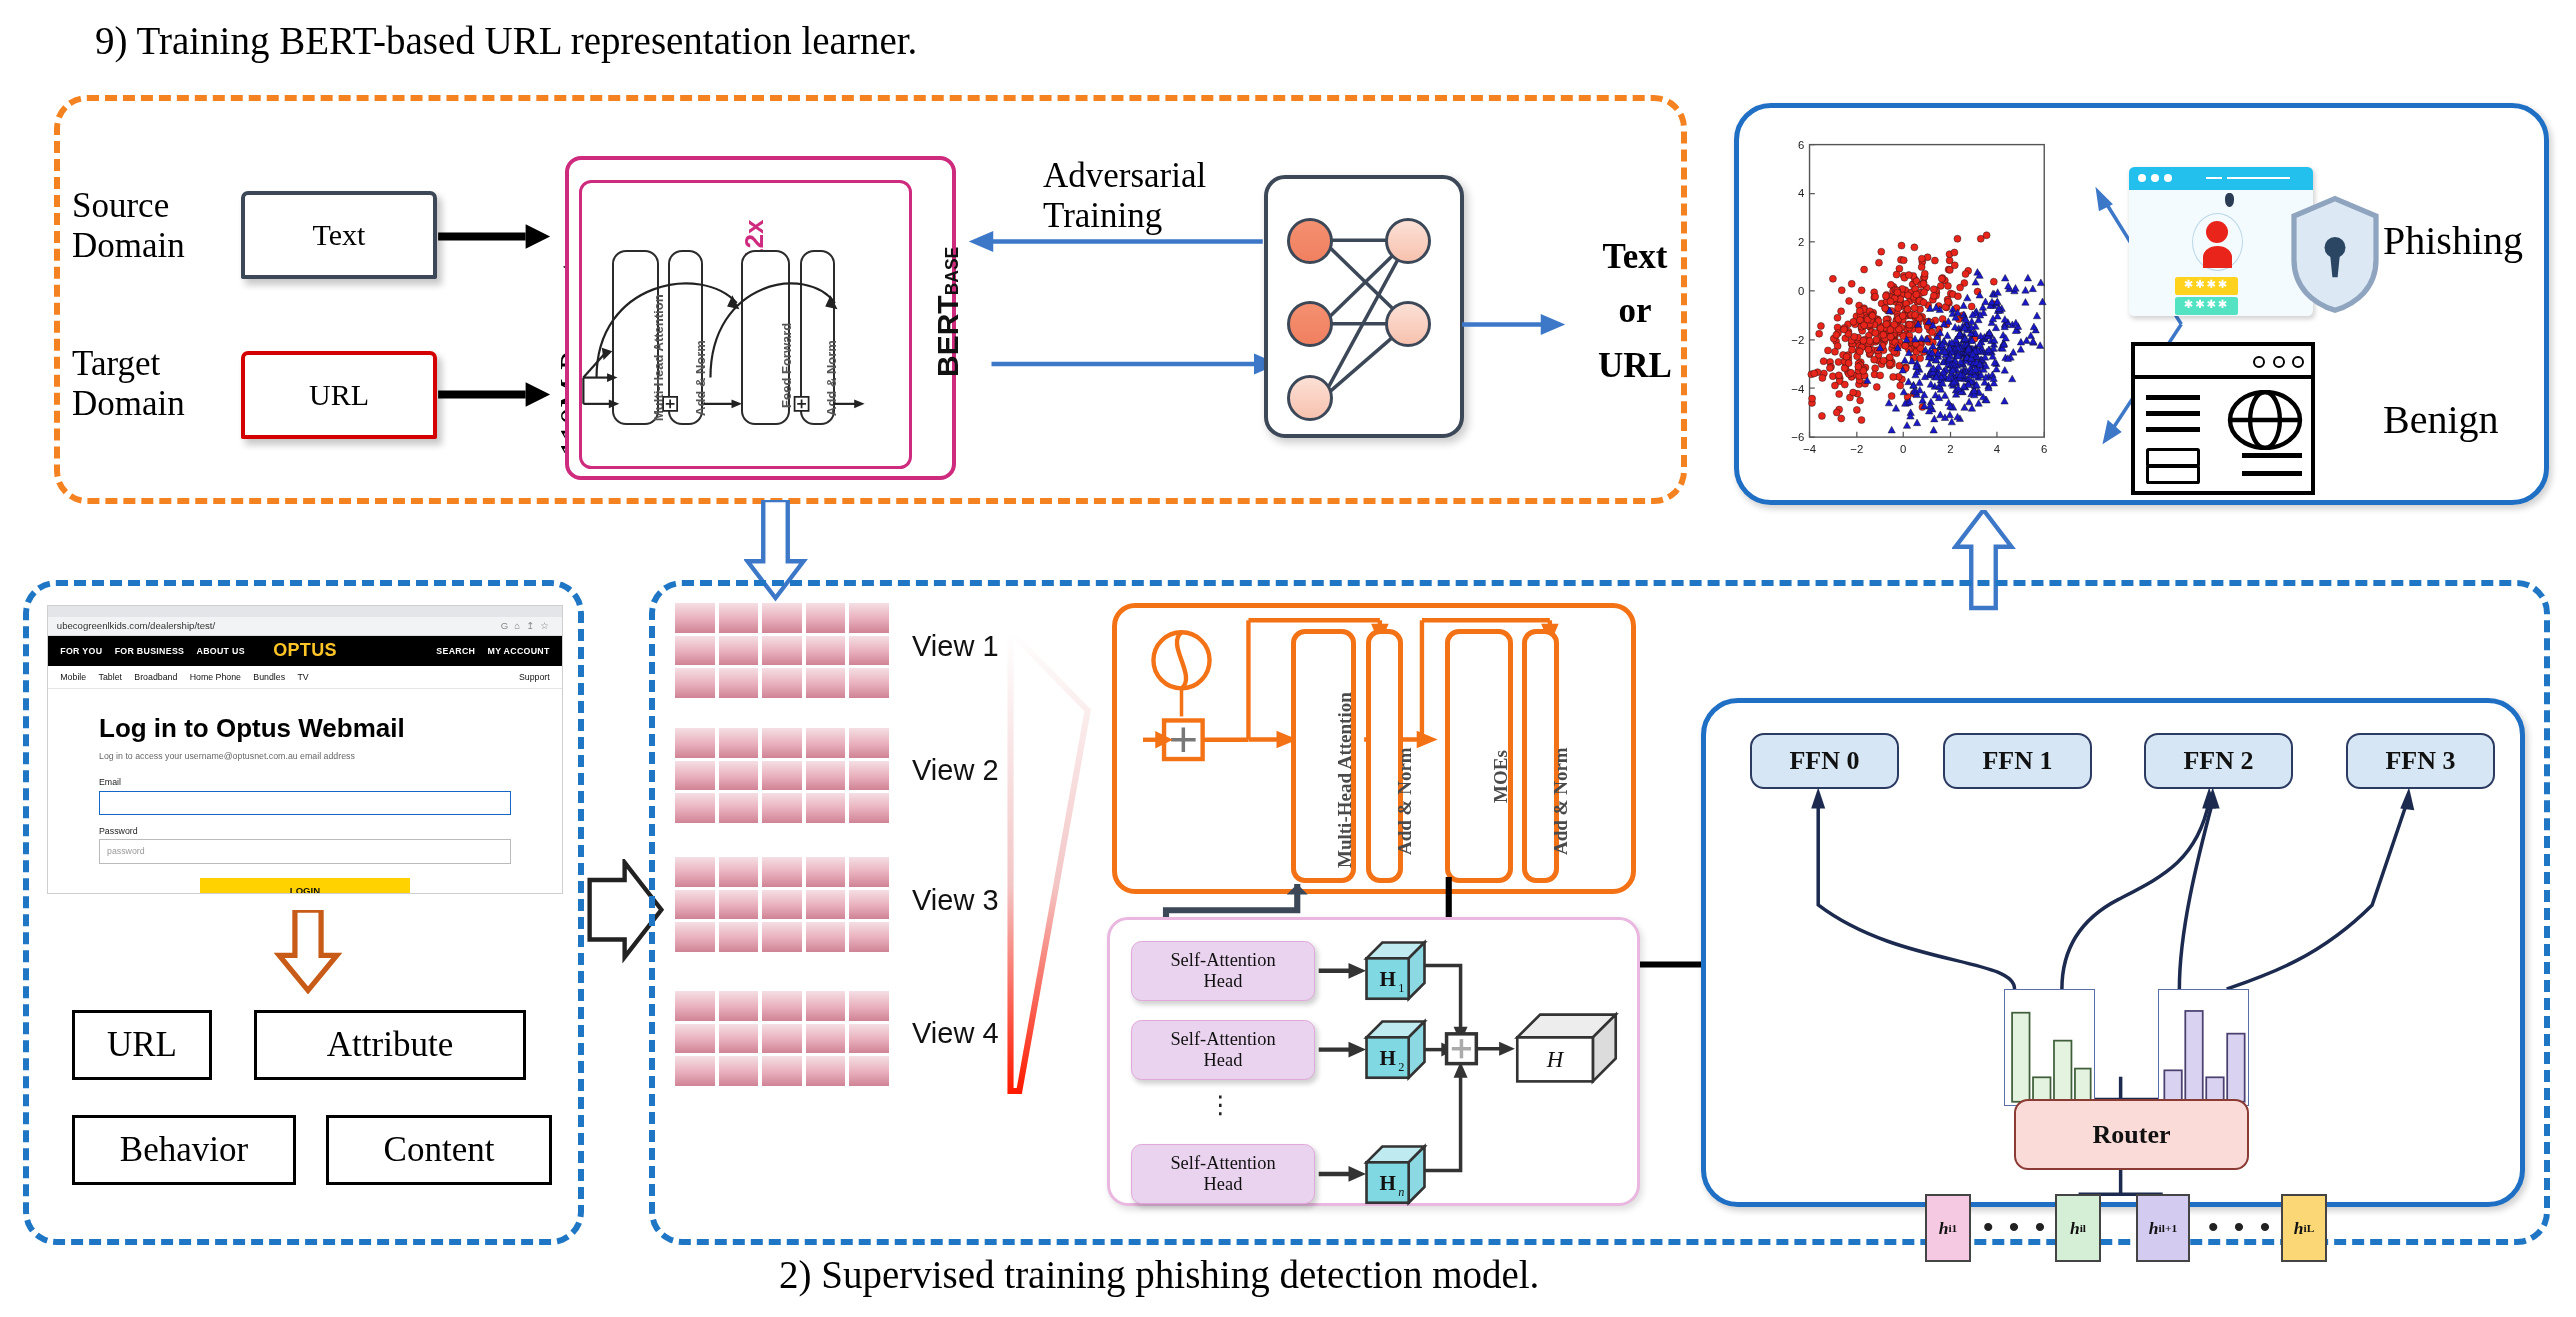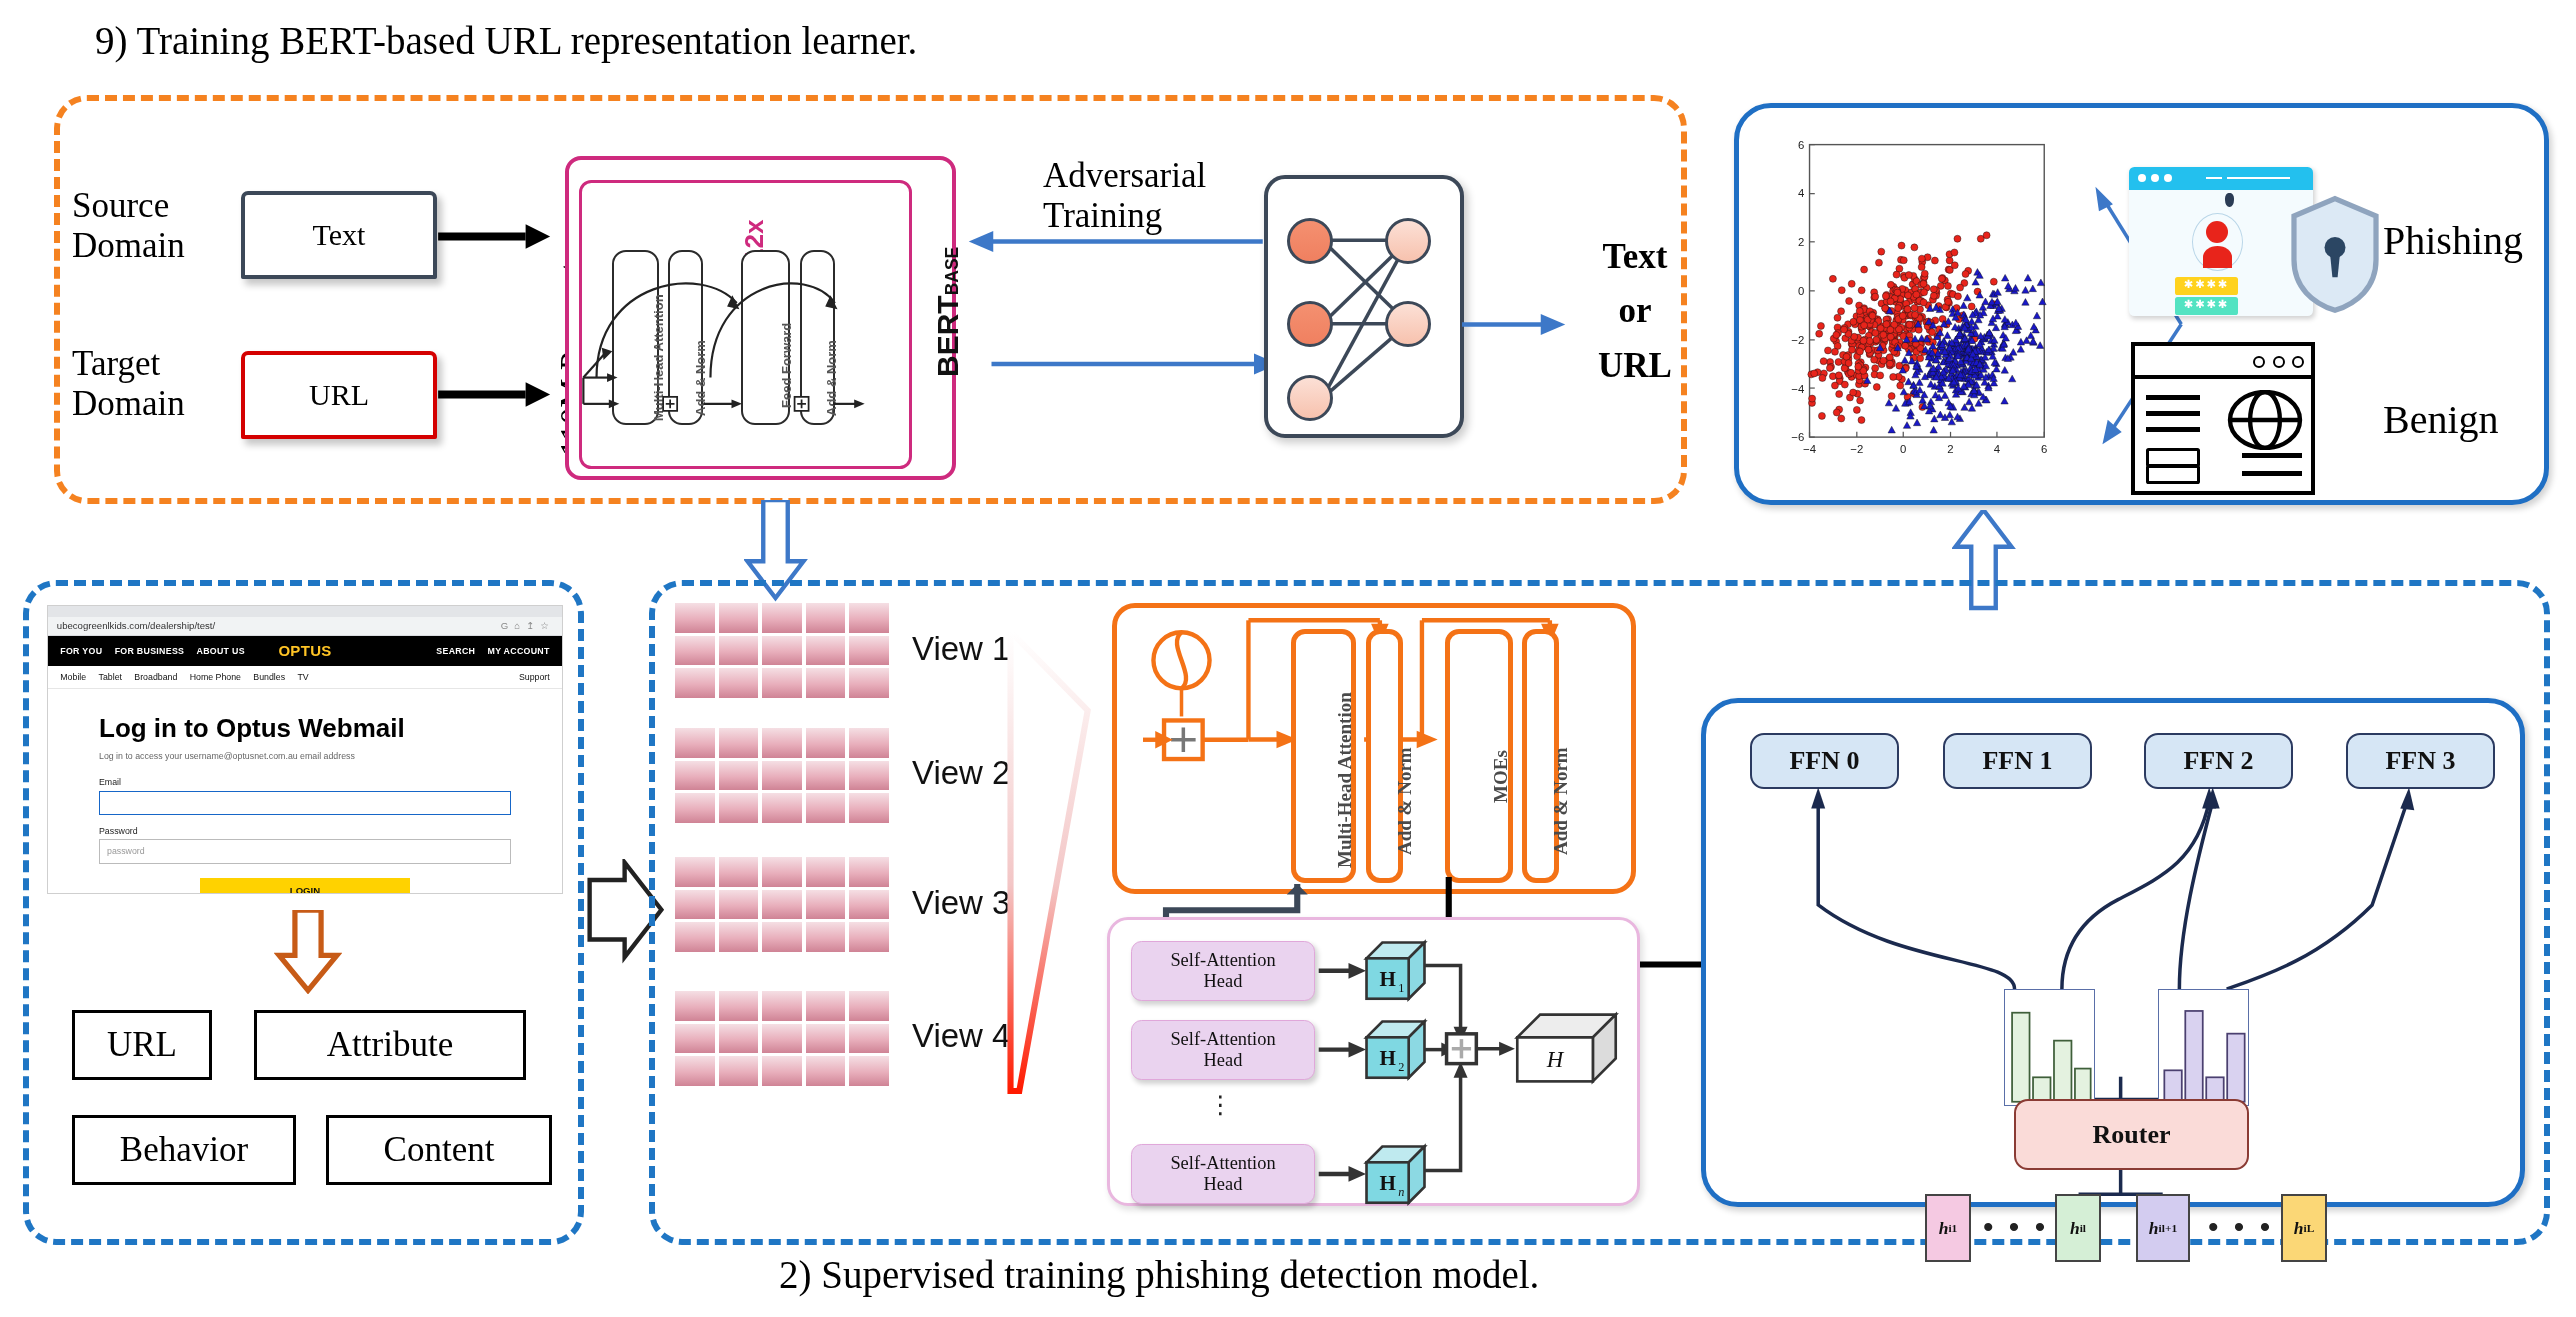--- a/index.html
+++ b/index.html
@@ -1269,7 +1269,7 @@
     <span>FOR YOU</span>
     <span>FOR BUSINESS</span>
     <span>ABOUT US</span>
-    <span style="position:absolute;left:50%;transform:translateX(-50%);color:#FFC425;font-size:15px;margin:0;">OPTUS</span>
+    <span style="position:absolute;left:50%;transform:translateX(-50%);color:#FFC425;font-size:18px;margin:0;">OPTUS</span>
     <span style="margin-left:auto;">SEARCH</span>
     <span style="margin-right:12.3px;">MY ACCOUNT</span>
   </div>

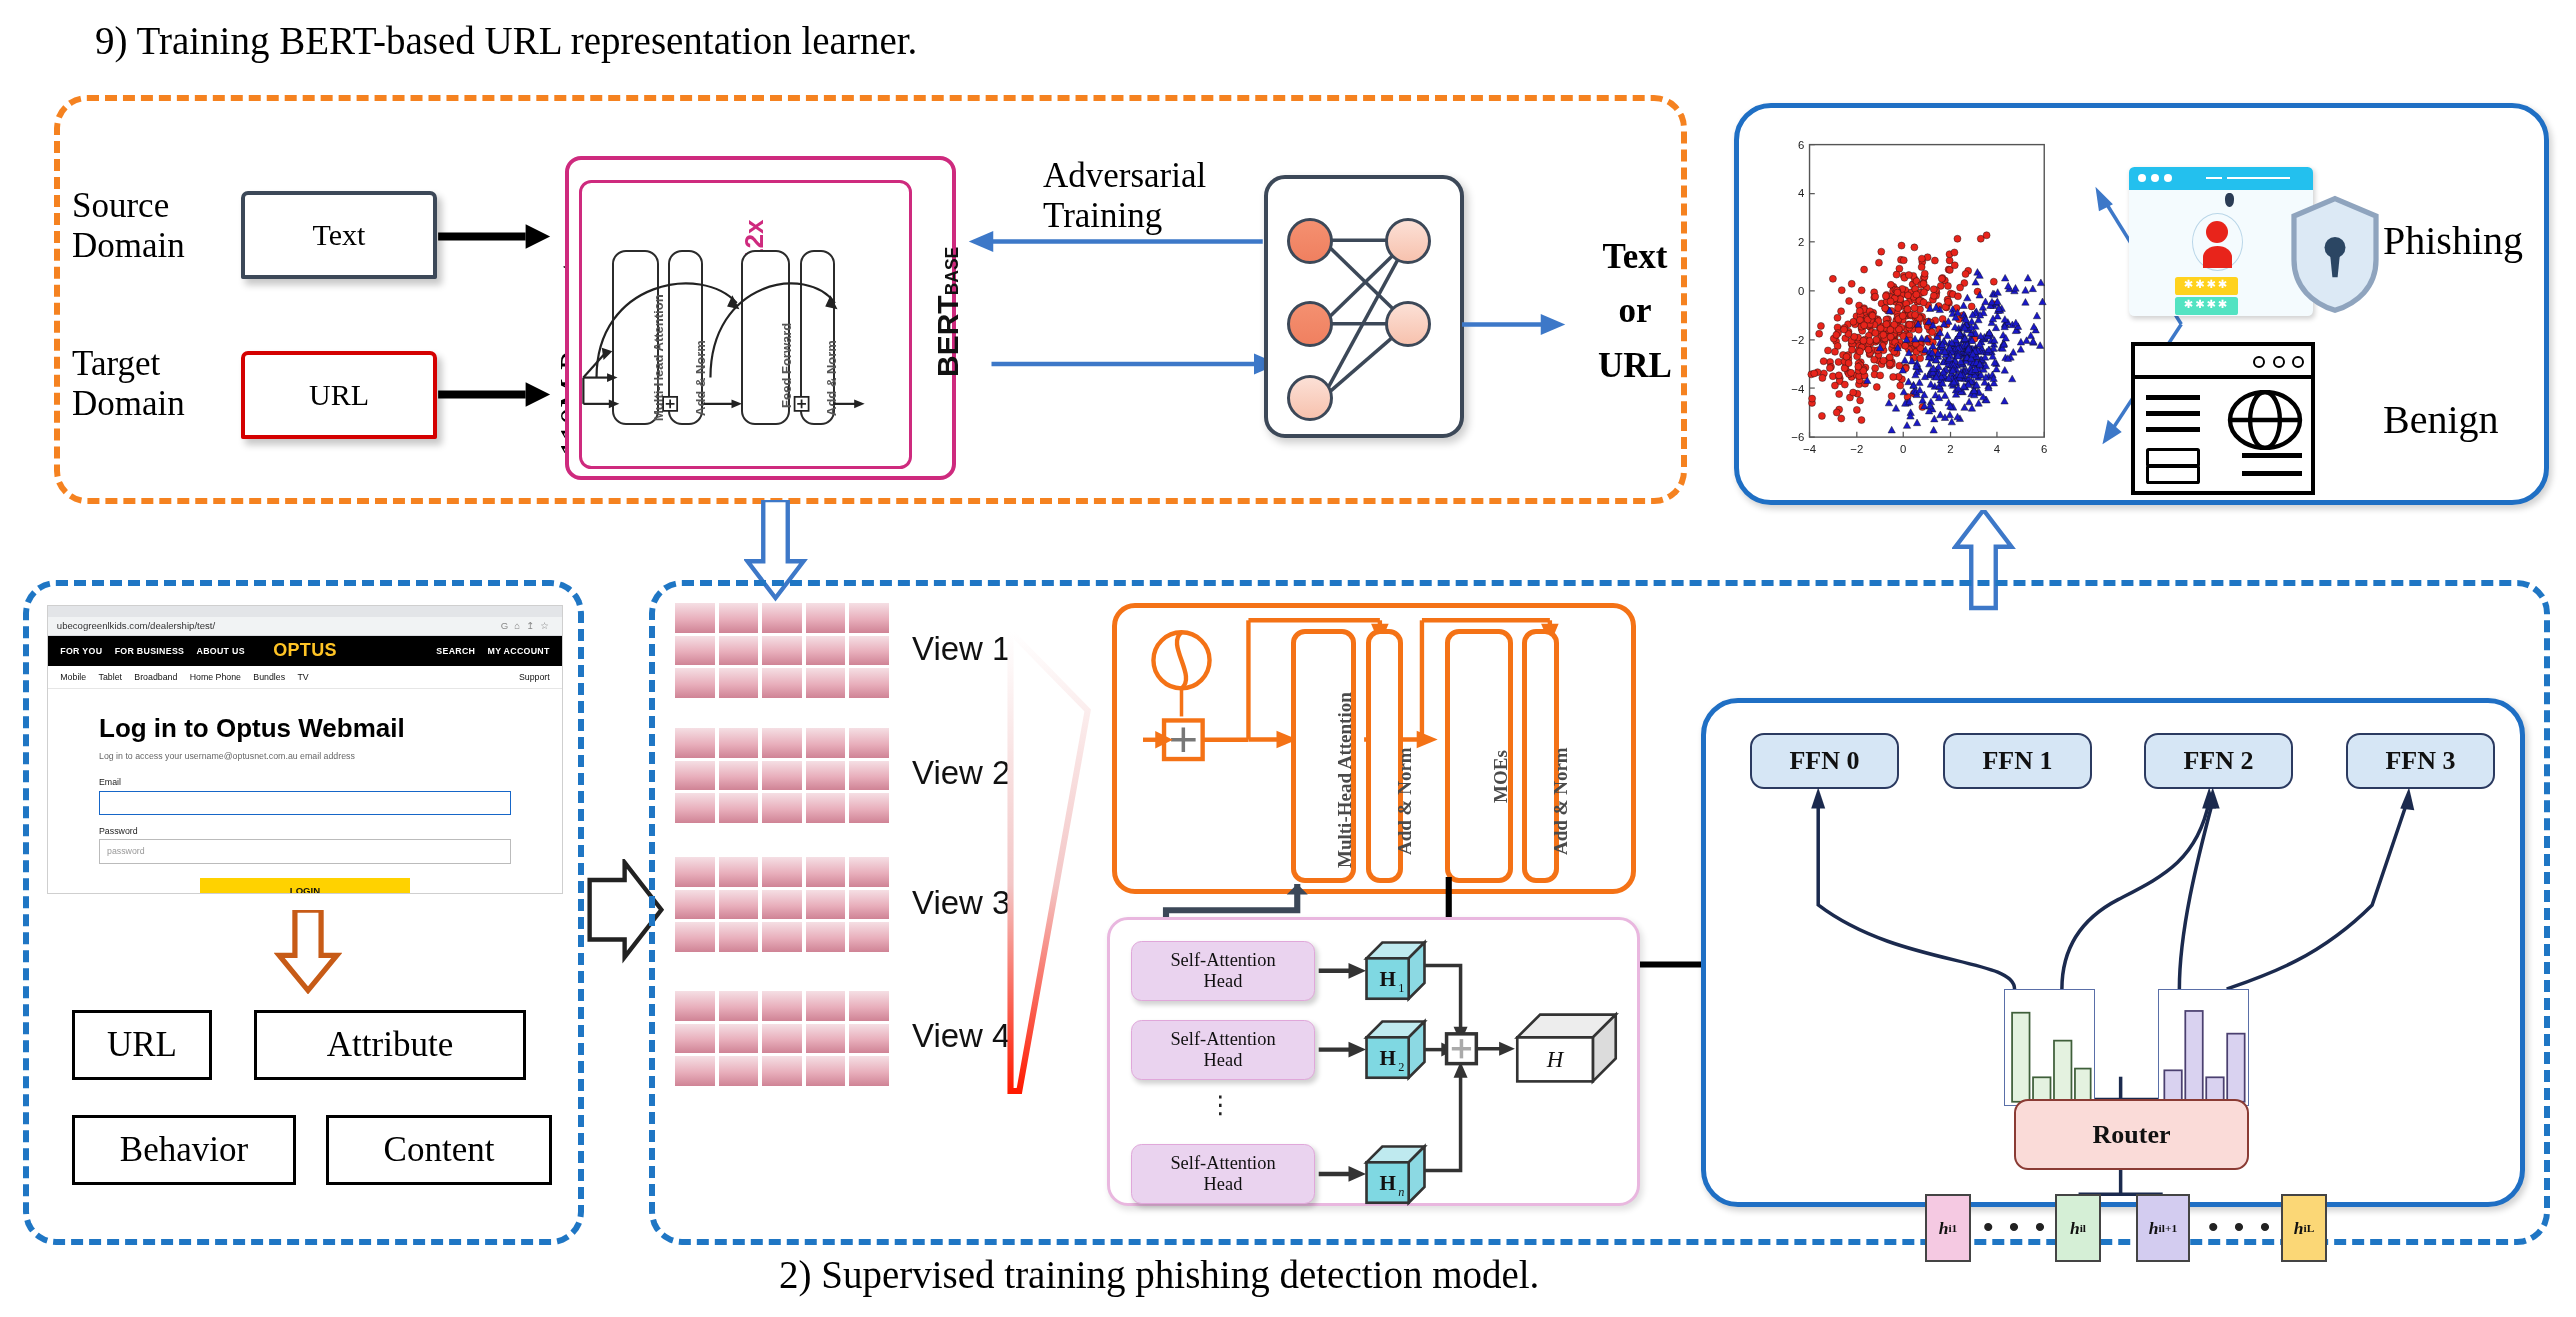--- a/index.html
+++ b/index.html
@@ -159,7 +159,7 @@
     border-right:0.9px solid #fff;
   }
   .view-lbl {
-    position:absolute; font-family:"Liberation Sans", sans-serif; font-size:33px; color:#111;
+    position:absolute; font-family:"Liberation Sans", sans-serif; font-size:29px; color:#111;
   }
 
   

